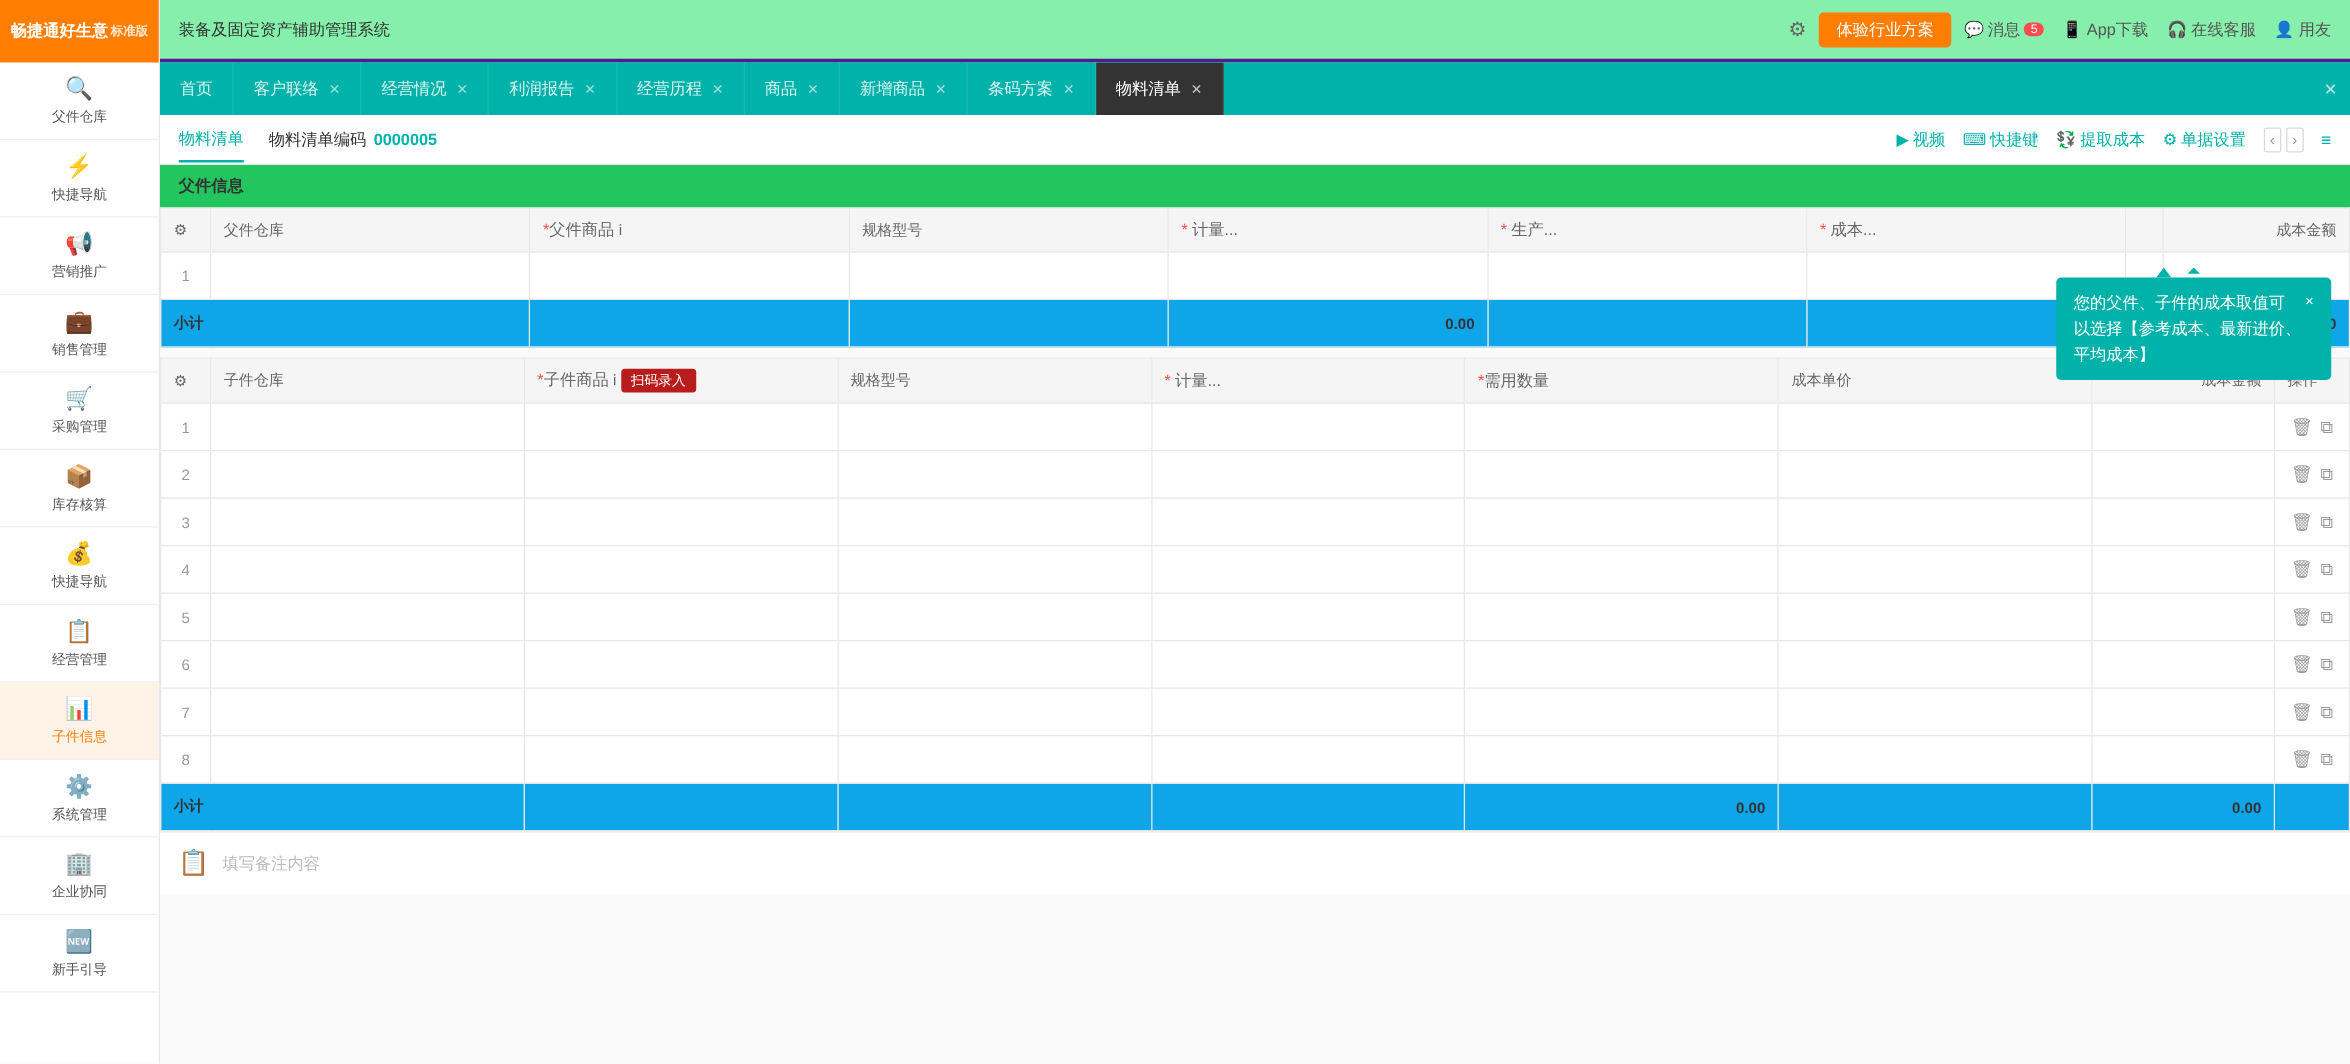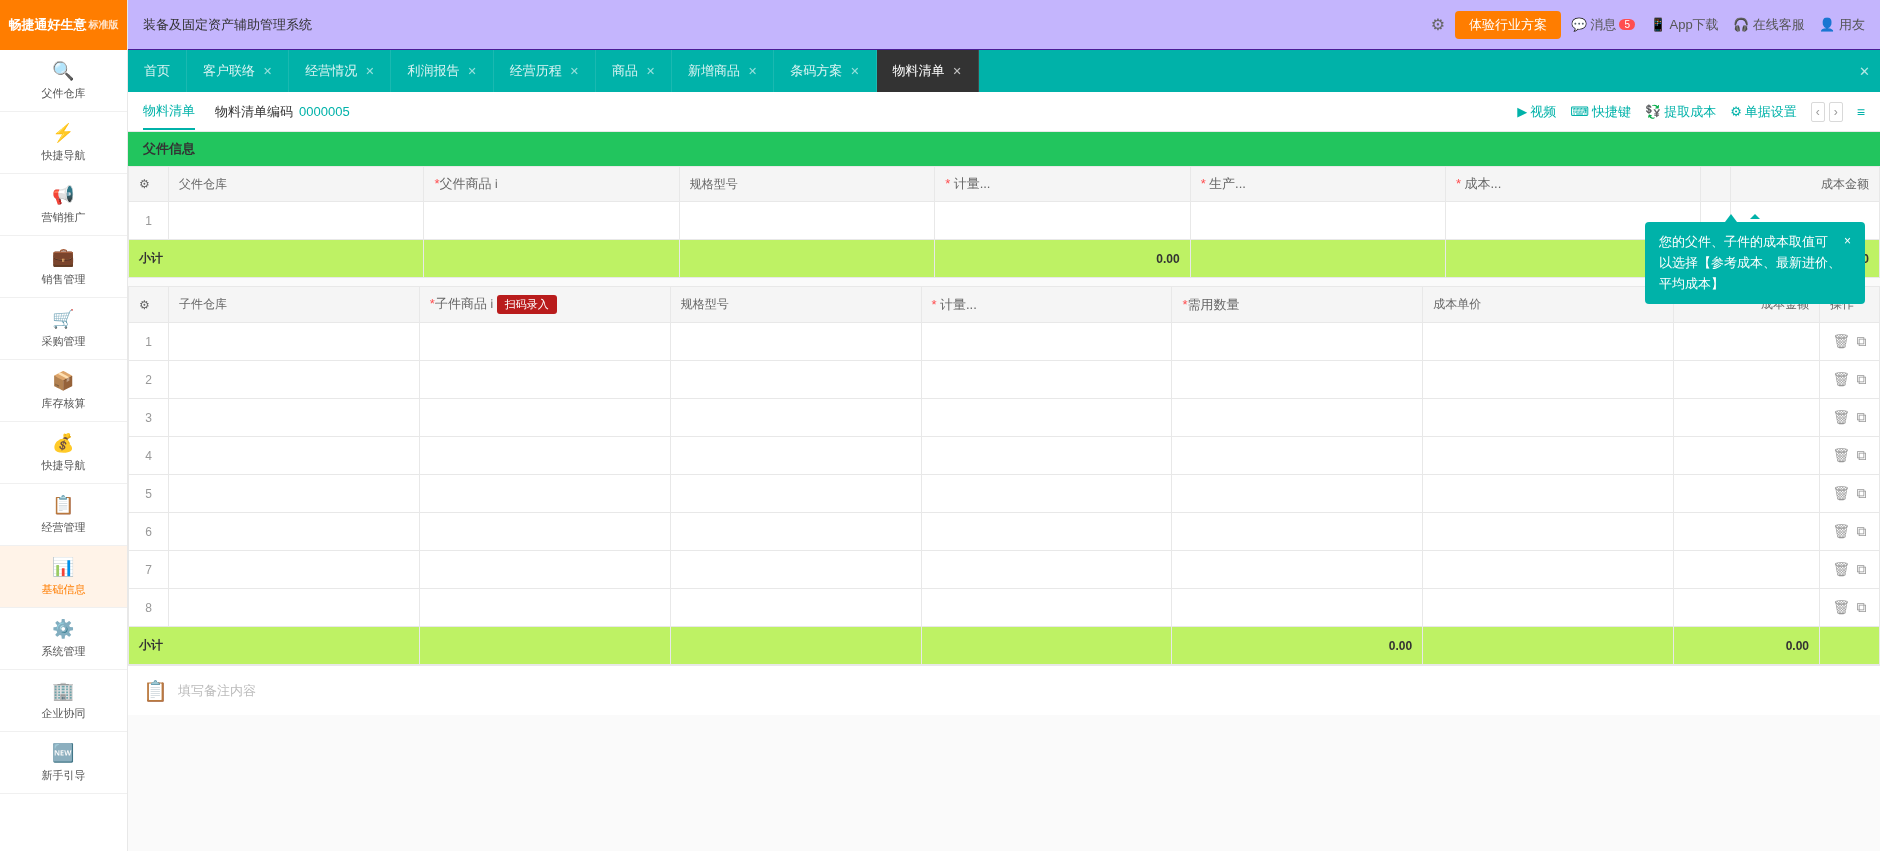--- a/index.html
+++ b/index.html
@@ -47,8 +47,8 @@
     
     .topbar {
       height: 50px;
-      background: #c4b5fd;
-      border-bottom: 1px solid #4c1d95;
+      background: #86efac;
+      border-bottom: 3px solid #4c1d95;
       display: flex;
       align-items: center;
       padding: 0 15px;

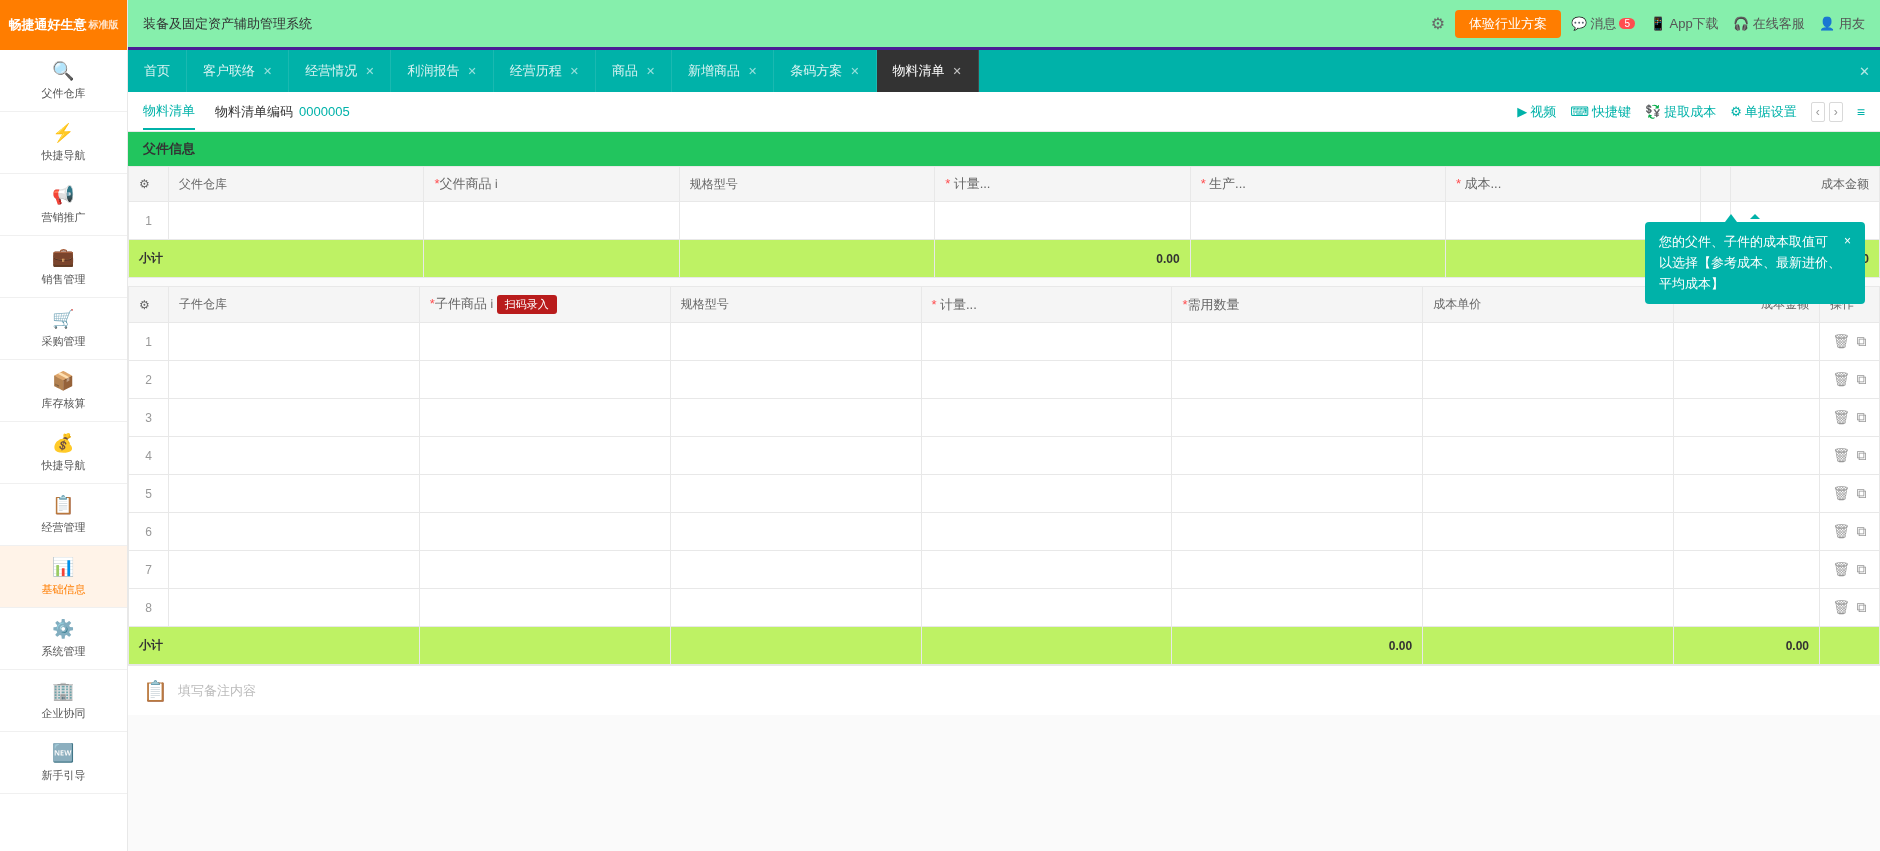--- a/index.html
+++ b/index.html
@@ -402,7 +402,7 @@
         <span class="sub-tab active">物料清单</span>
         <div class="sub-header-code">
           <span>物料清单编码</span>
-          <span style="color:#00b2a9; font-weight:normal;">0000005</span>
+          <span style="color:#00b2a9; font-weight:bold;">0000005</span>
         </div>
         <div class="sub-header-right">
           <span>▶ <span>视频</span></span>

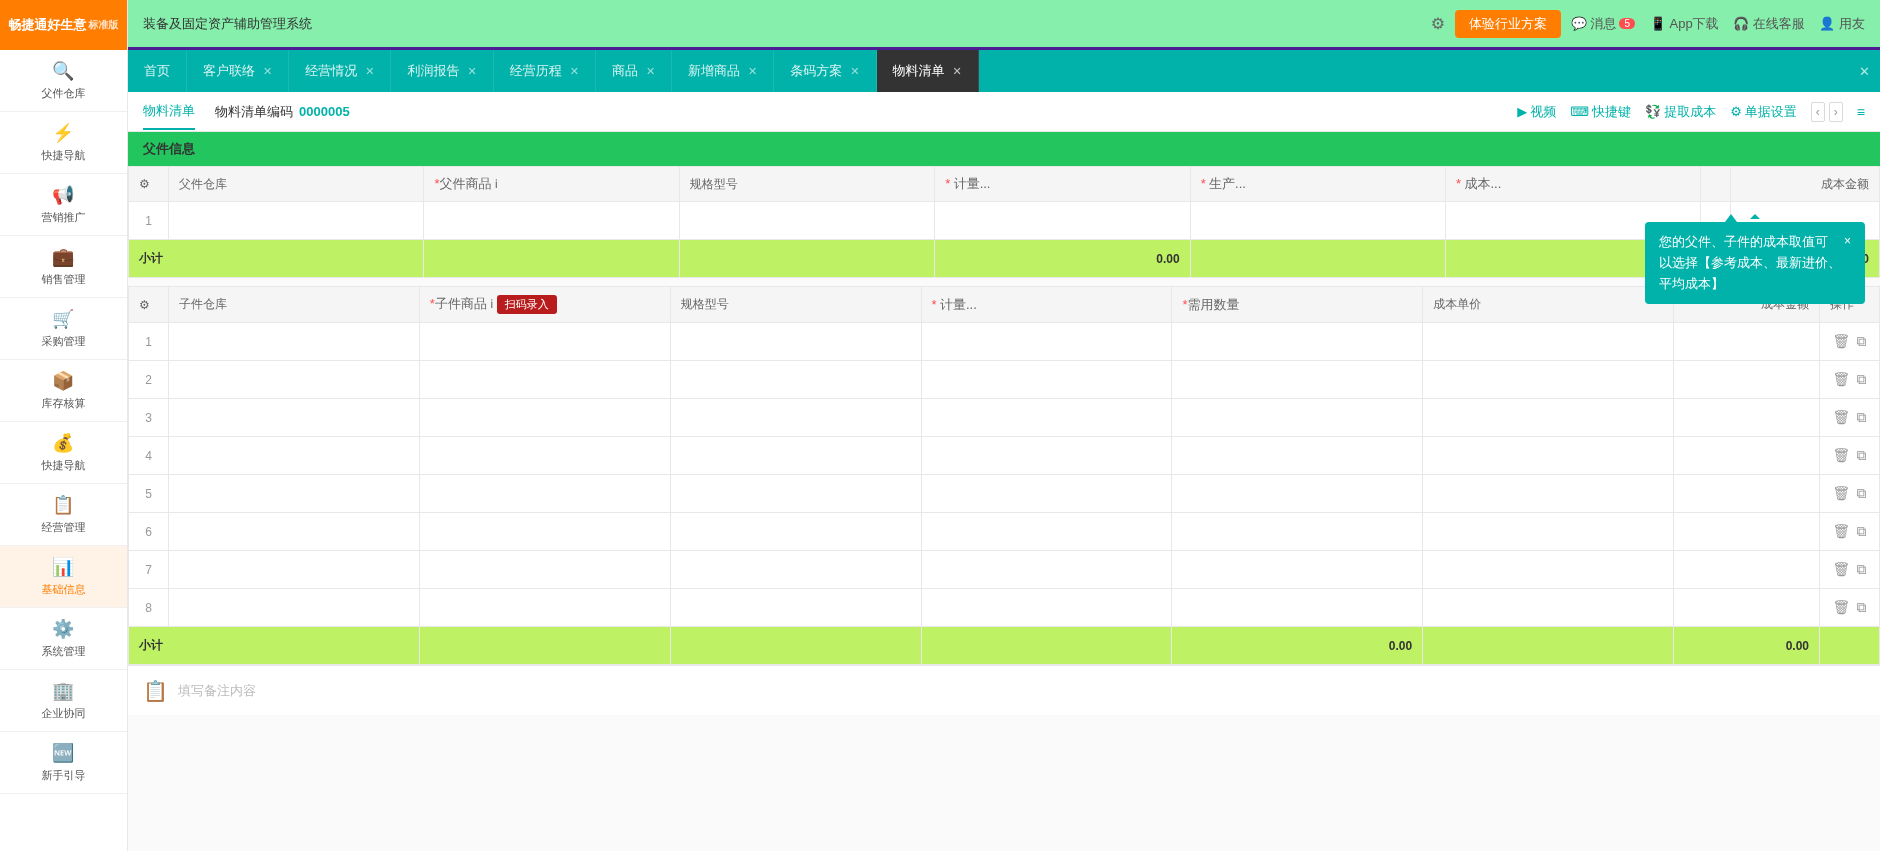--- a/index.html
+++ b/index.html
@@ -186,7 +186,7 @@
       font-size: 12px;
       width: 40px;
     }
-    .subtotal-row { background: #bef264; }
+    .subtotal-row { background: #0ea5e9; }
     .subtotal-row td { padding: 6px 10px; font-size: 12px; color: #333; border: 1px solid #e8e8e8; }
     .subtotal-label { font-weight: bold; color: #666; }
     .subtotal-val { text-align: right; font-weight: bold; }

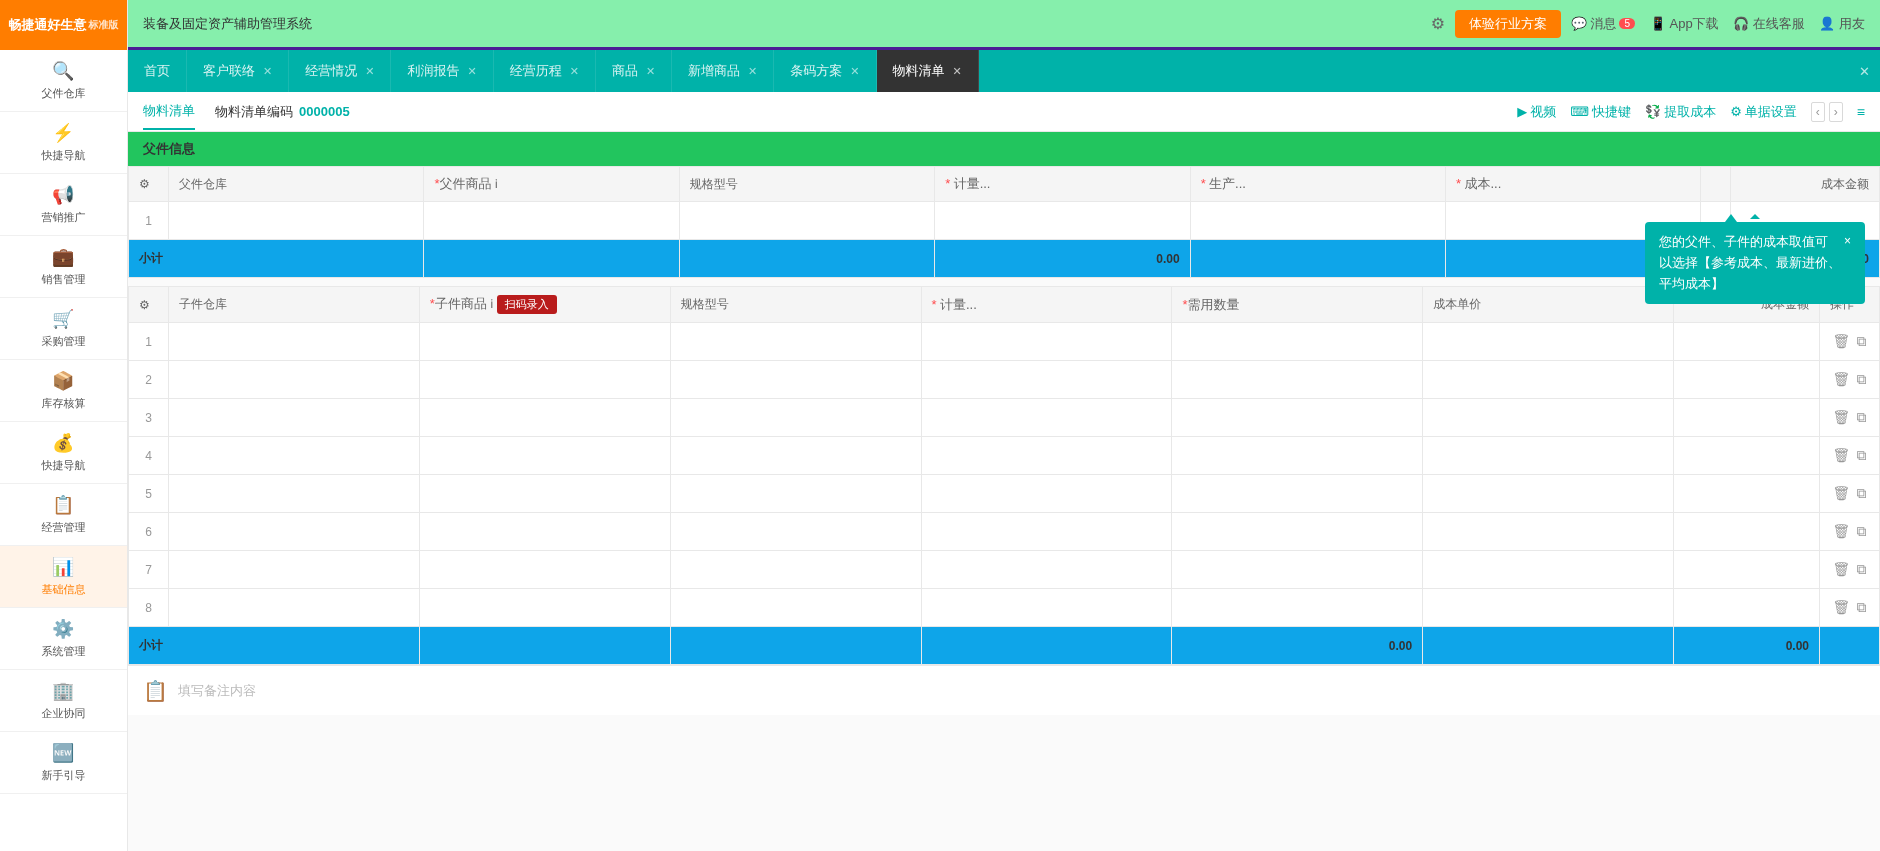--- a/index.html
+++ b/index.html
@@ -307,7 +307,7 @@
       </div>
       <div class="sidebar-item active">
         <span class="icon">📊</span>
-        <span class="label">基础信息</span>
+        <span class="label">子件信息</span>
       </div>
       <div class="sidebar-item">
         <span class="icon">⚙️</span>

